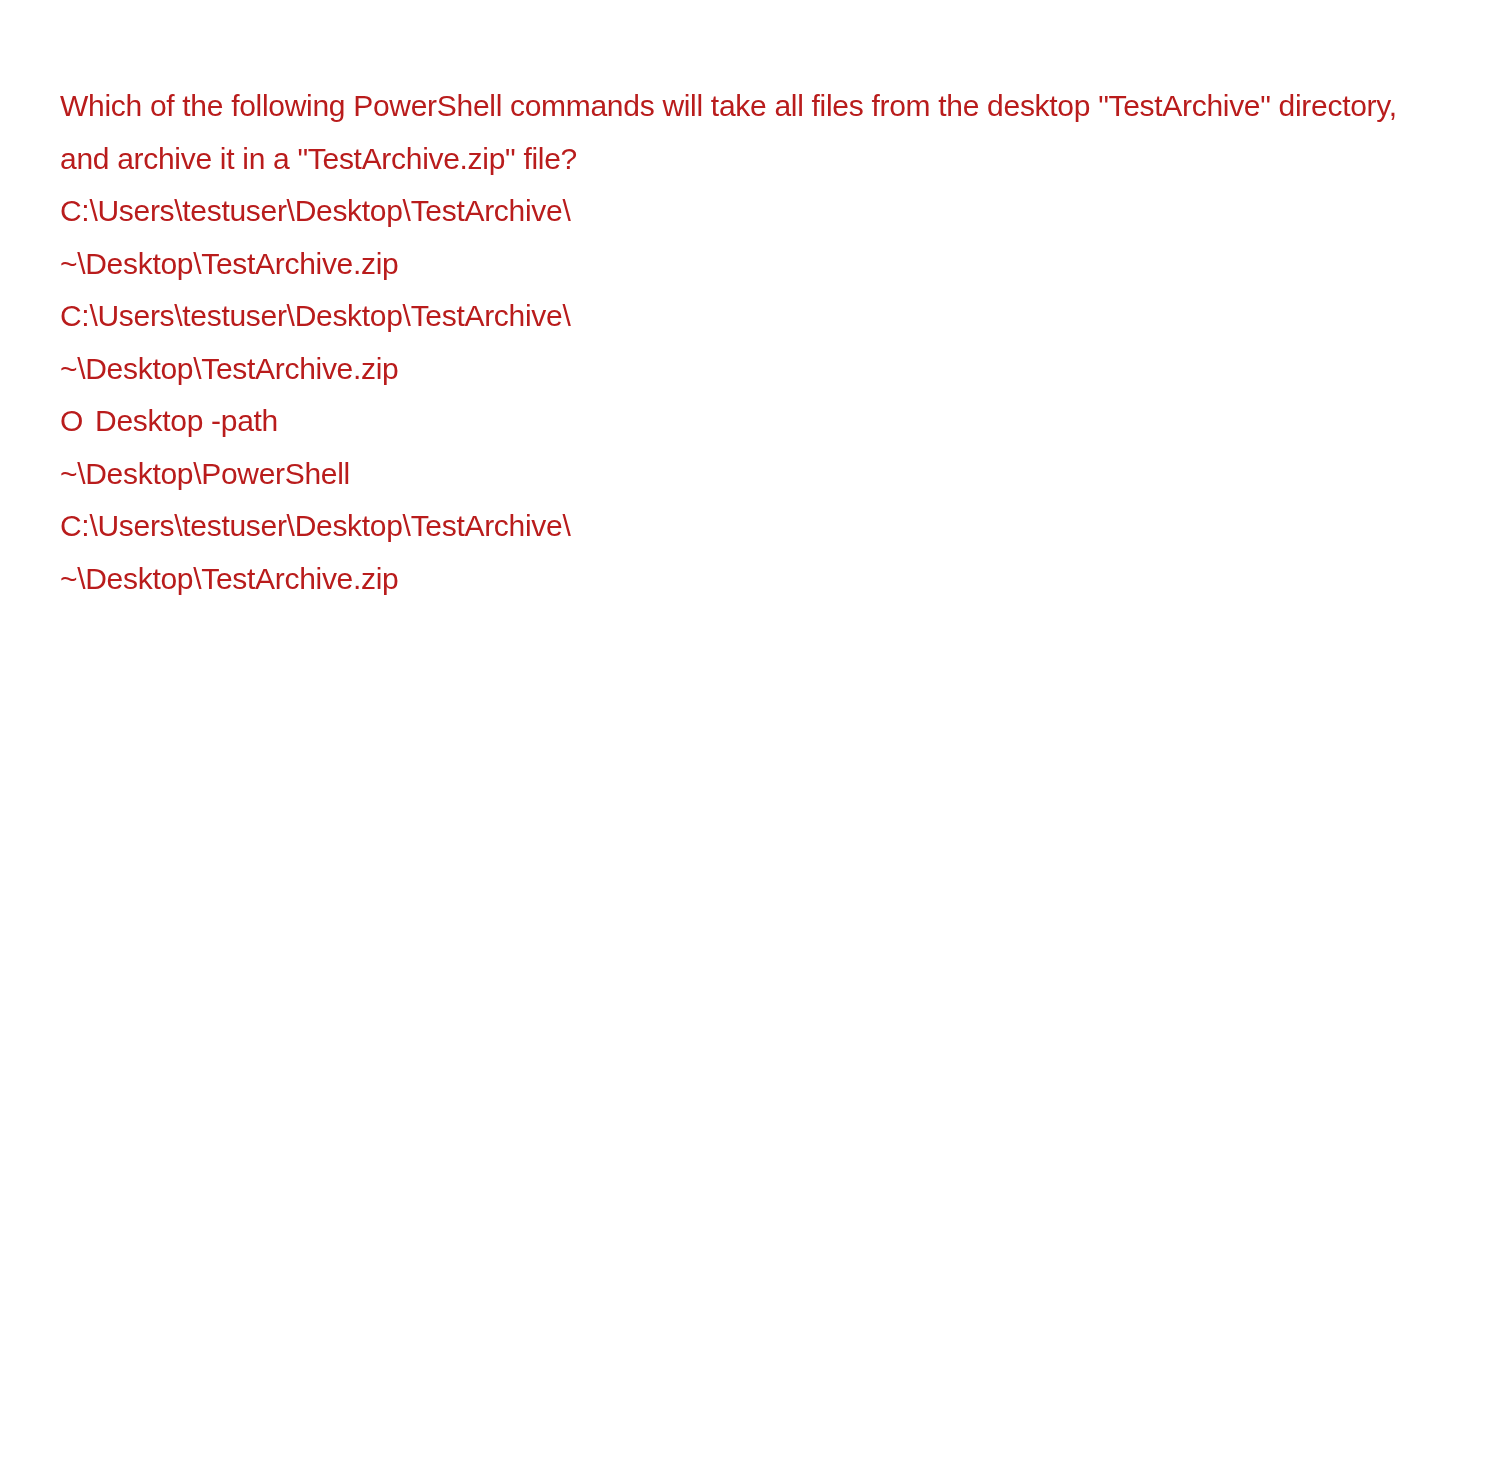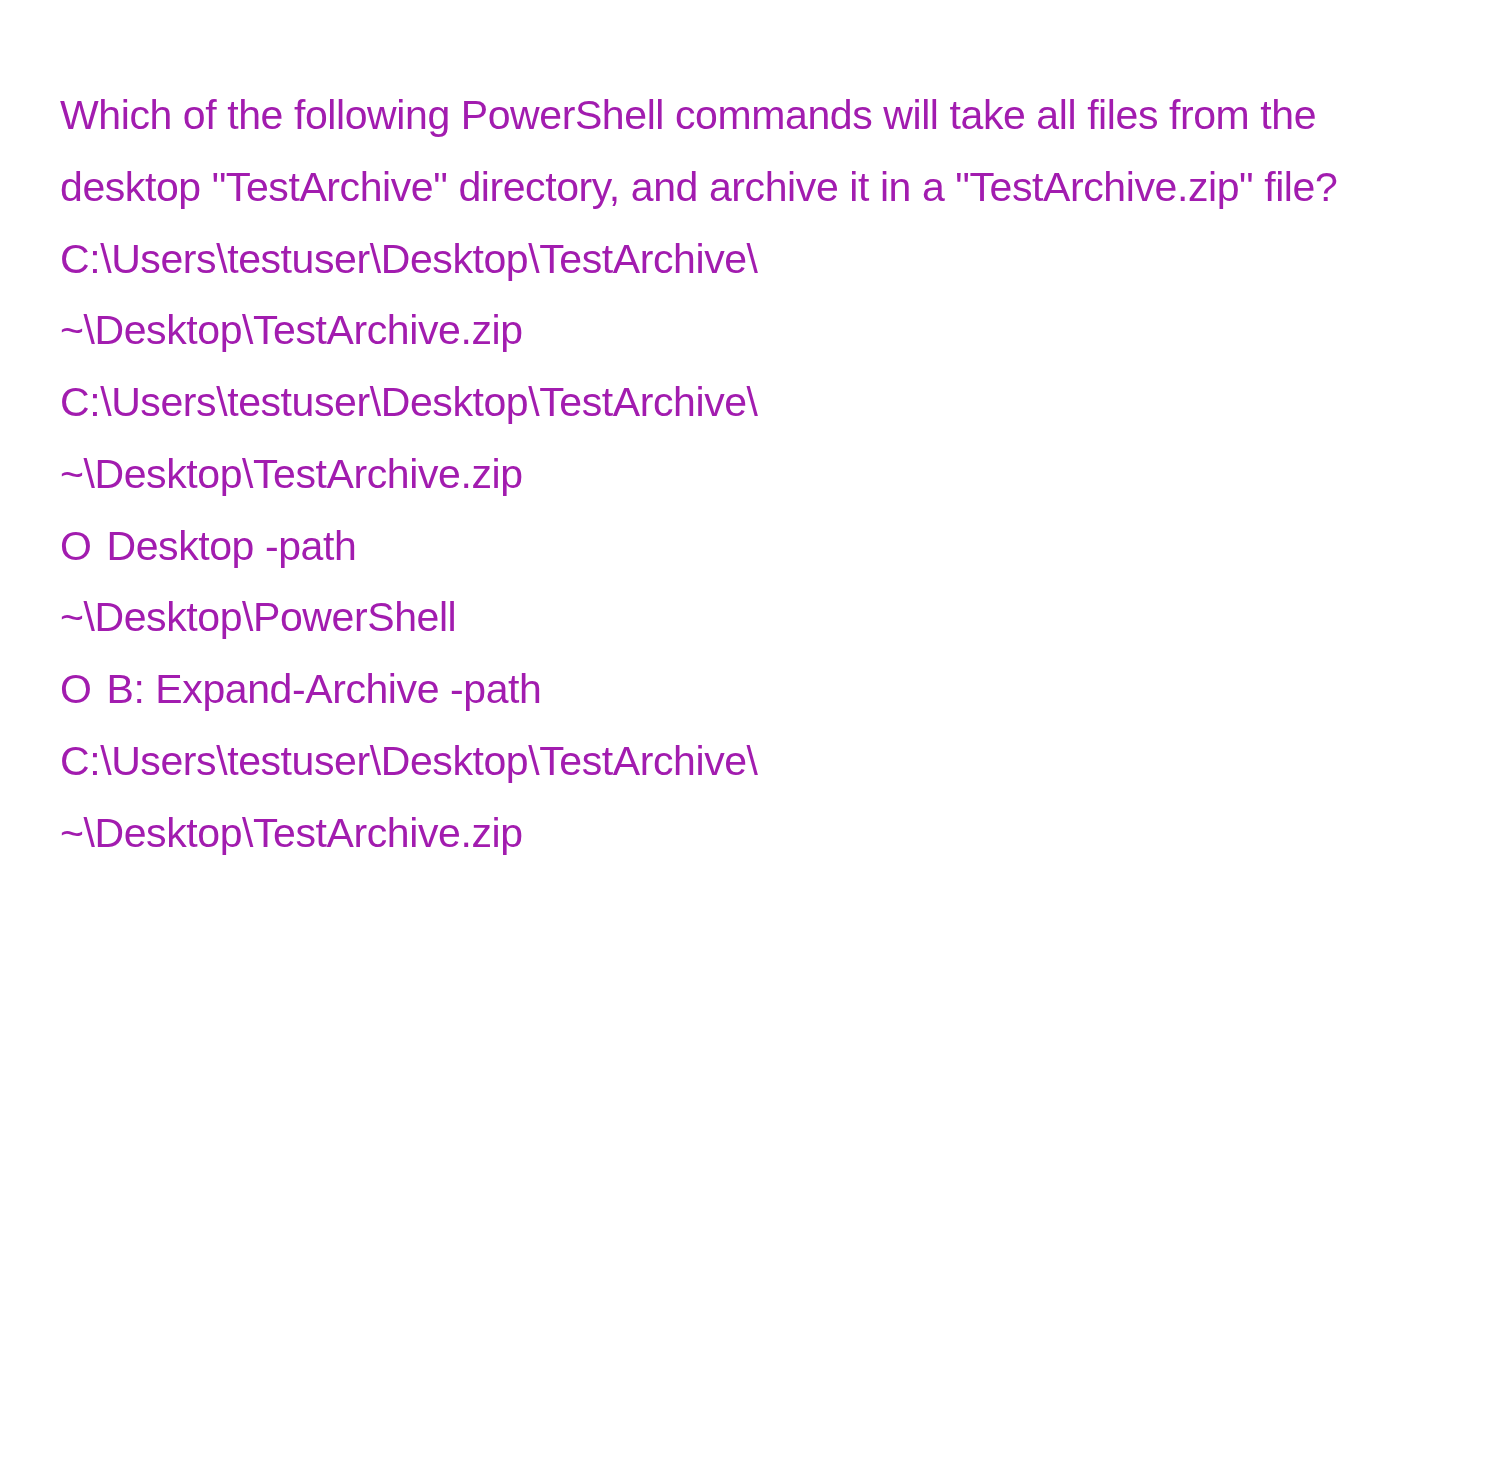--- a/index.html
+++ b/index.html
@@ -15,9 +15,9 @@
       padding: 80px 60px;
     }
     .question-block {
-      font-size: 41px;
+      font-size: 30px;
       line-height: 1.75;
-      color: #a21caf;
+      color: #b91c1c;
       letter-spacing: -0.01em;
     }
     .question-text {

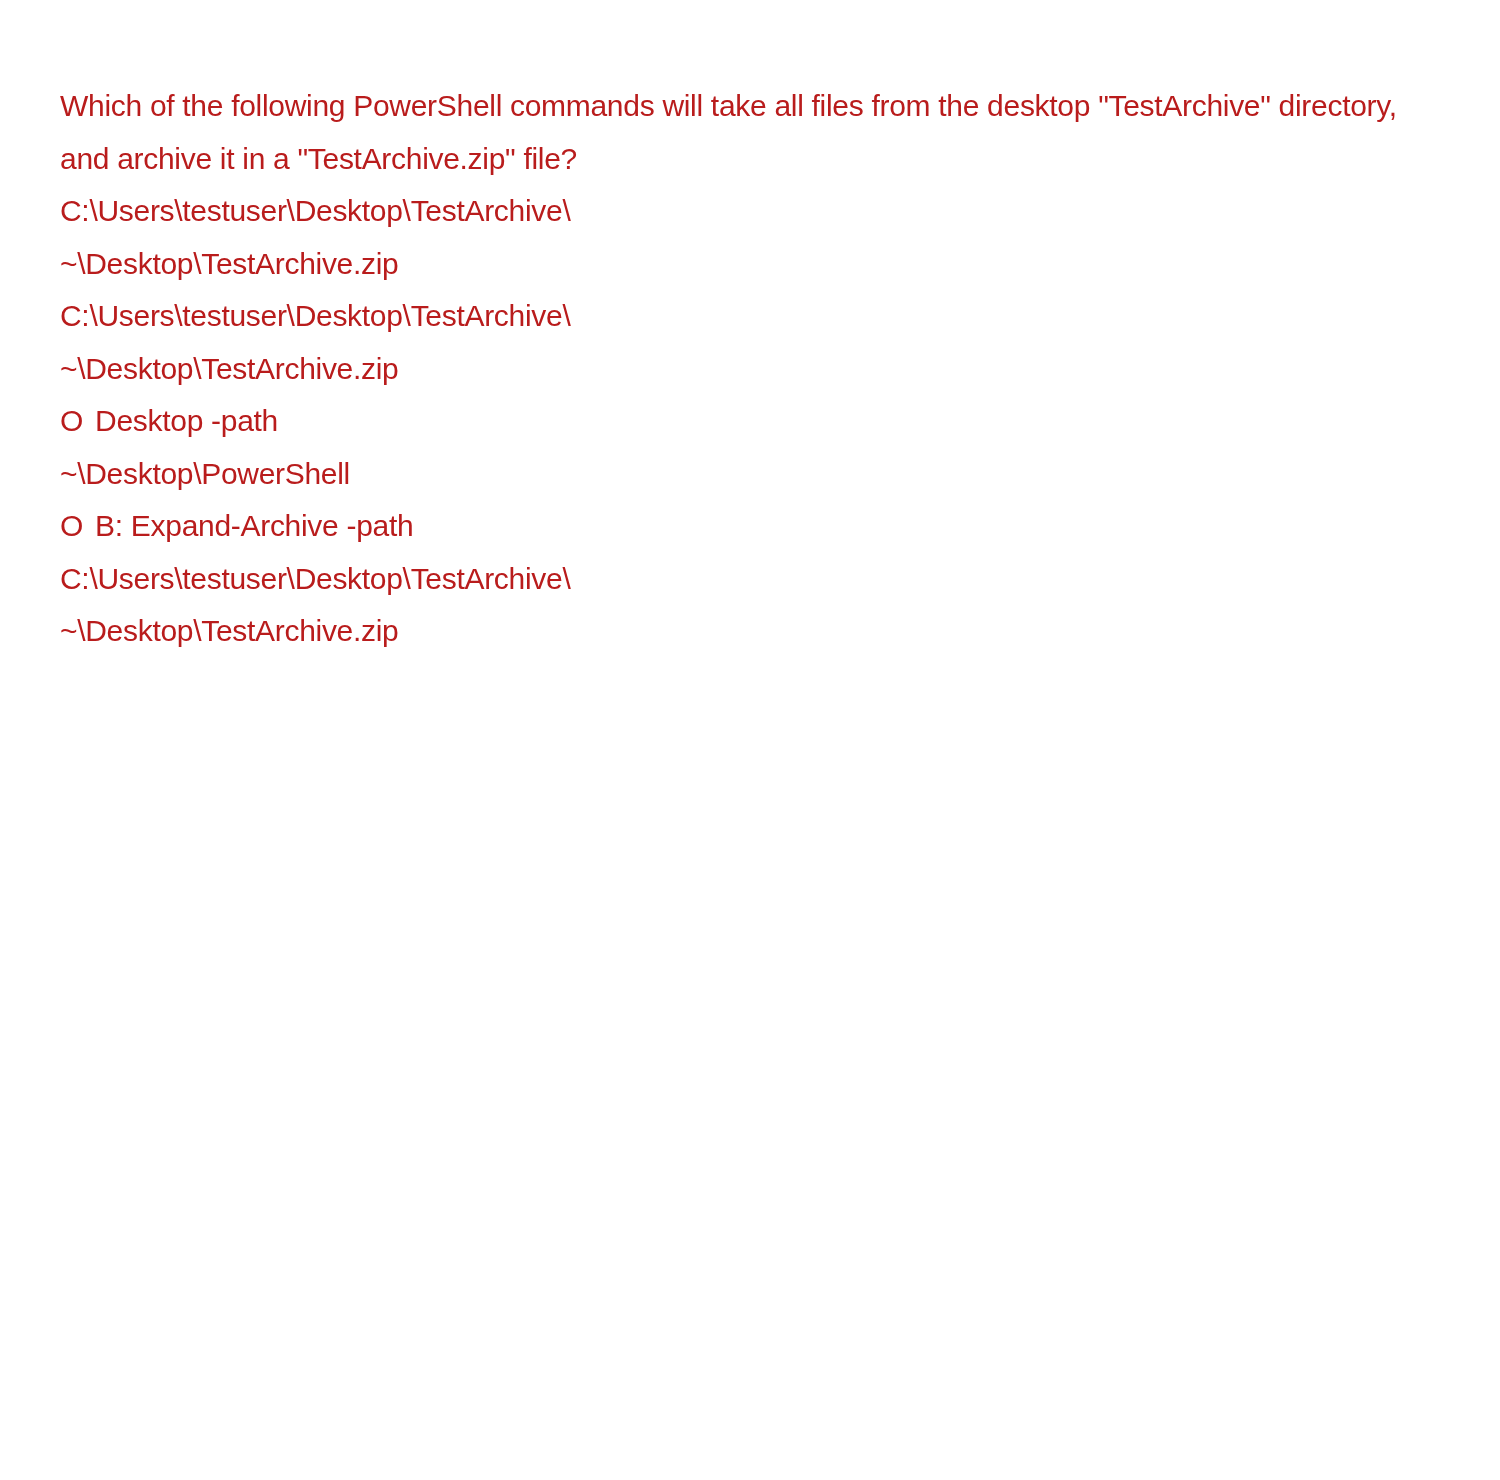--- a/index.html
+++ b/index.html
@@ -56,10 +56,6 @@
   </div>
 
   <div>
-    <span class="option-line">
-      <span class="option-radio">O</span>
-      <span>B: Expand-Archive -path</span>
-    </span>
     <span class="option-line">C:\Users\testuser\Desktop\TestArchive\</span>
     <span class="option-line">~\Desktop\TestArchive.zip</span>
   </div>

